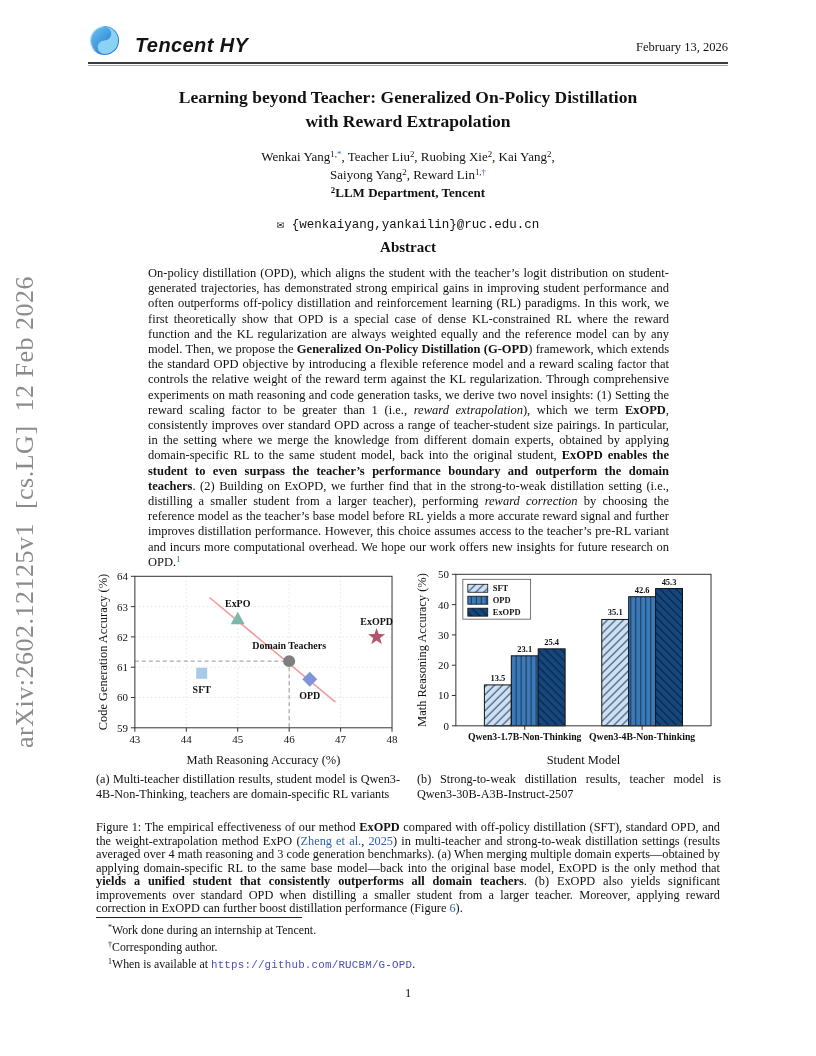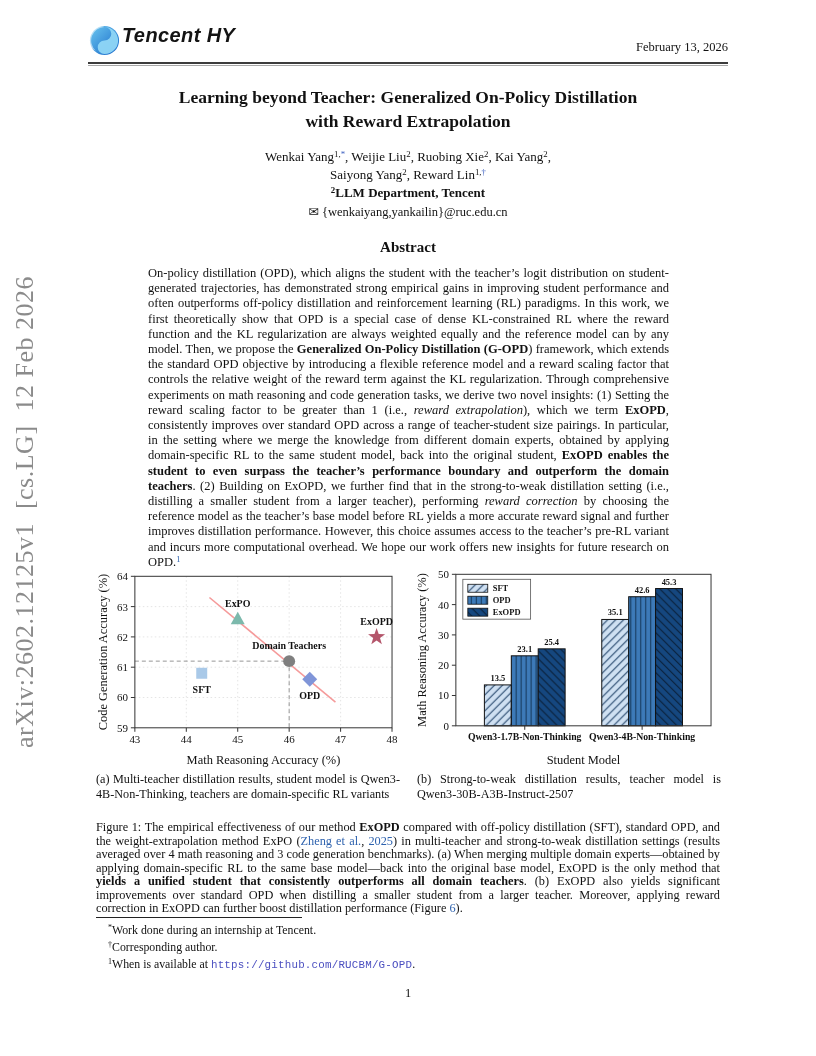--- a/index.html
+++ b/index.html
@@ -9,7 +9,7 @@
   
   .header{position:absolute;left:88px;right:88px;top:24px;}
   .header-row{display:flex;justify-content:space-between;align-items:flex-end;padding-bottom:5px;}
-  .logo{display:flex;align-items:flex-start;gap:1px;}
+  .logo{display:flex;align-items:flex-end;gap:14px;}
   .logo-text{font-family:"Liberation Sans",sans-serif;font-weight:bold;font-style:italic;
              font-size:20px;letter-spacing:.4px;color:#141414;}
   .date{font-size:12.5px;padding-bottom:2px;}

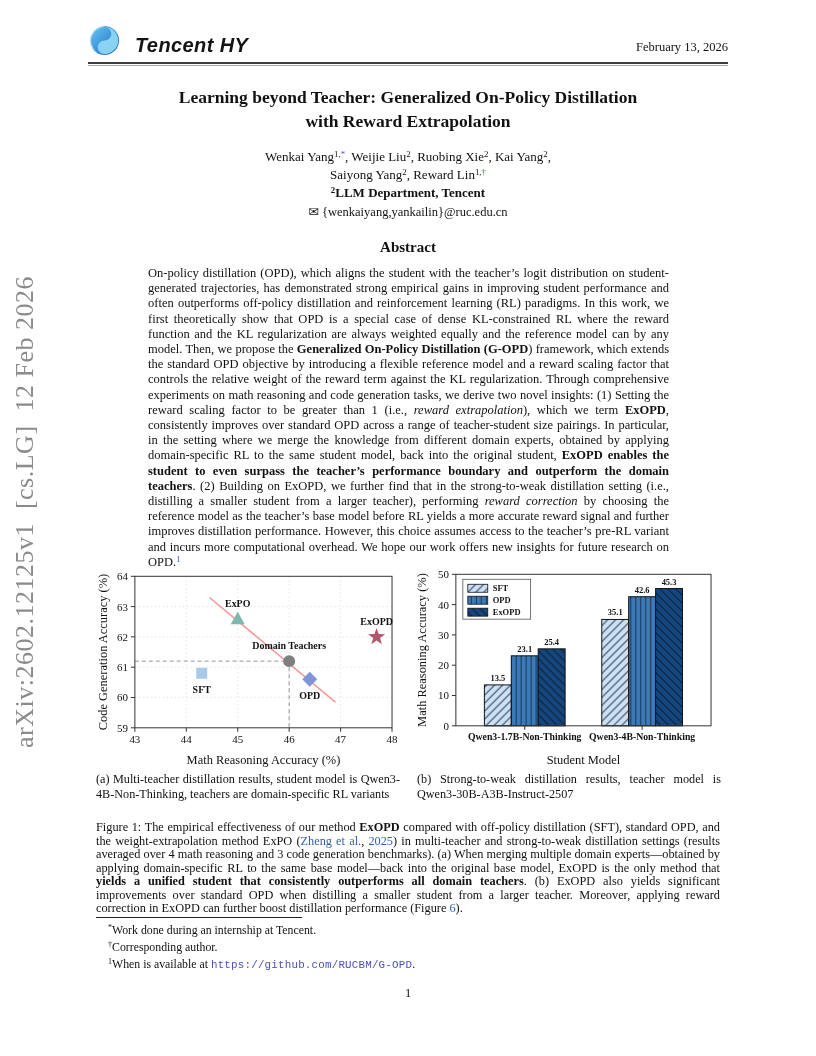--- a/index.html
+++ b/index.html
@@ -90,7 +90,7 @@
   </div>
 
   <div class="authors">
-    <div><span>Wenkai Yang</span><span class="sup">1,</span><span class="sup blue">*</span><span>, Weijie Liu</span><span class="sup">2</span><span>, Ruobing Xie</span><span class="sup">2</span><span>, Kai Yang</span><span class="sup">2</span><span>,</span></div>
+    <div><span>Wenkai Yang</span><span class="sup">1,</span><span class="sup blue">*</span><span>, Teacher Liu</span><span class="sup">2</span><span>, Ruobing Xie</span><span class="sup">2</span><span>, Kai Yang</span><span class="sup">2</span><span>,</span></div>
     <div><span>Saiyong Yang</span><span class="sup">2</span><span>, Reward Lin</span><span class="sup">1,</span><span class="sup blue">†</span></div>
     <div class="affil"><span class="sup">2</span><span>LLM Department, Tencent</span></div>
     <div class="email">✉ {wenkaiyang,yankailin}@ruc.edu.cn</div>

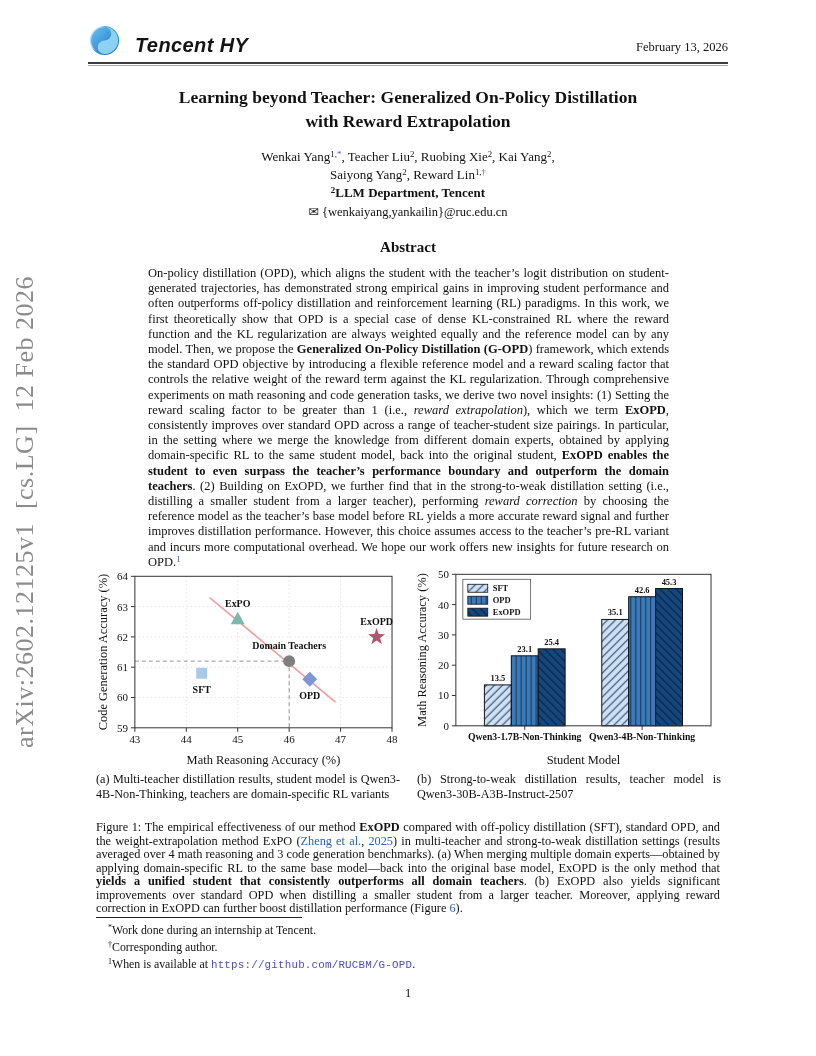--- a/index.html
+++ b/index.html
@@ -21,7 +21,7 @@
          font-size:17.5px;font-weight:bold;line-height:1.35;}
   .authors{position:absolute;top:148px;left:0;right:0;text-align:center;font-size:13px;line-height:1.4;}
   .affil{font-weight:bold;}
-  .email{font-size:12.5px;margin-top:1px;}
+  .email{font-size:12.5px;margin-top:14px;font-family:Liberation Mono, monospace;}
 
   
   .b{font-weight:bold;} .i{font-style:italic;}

